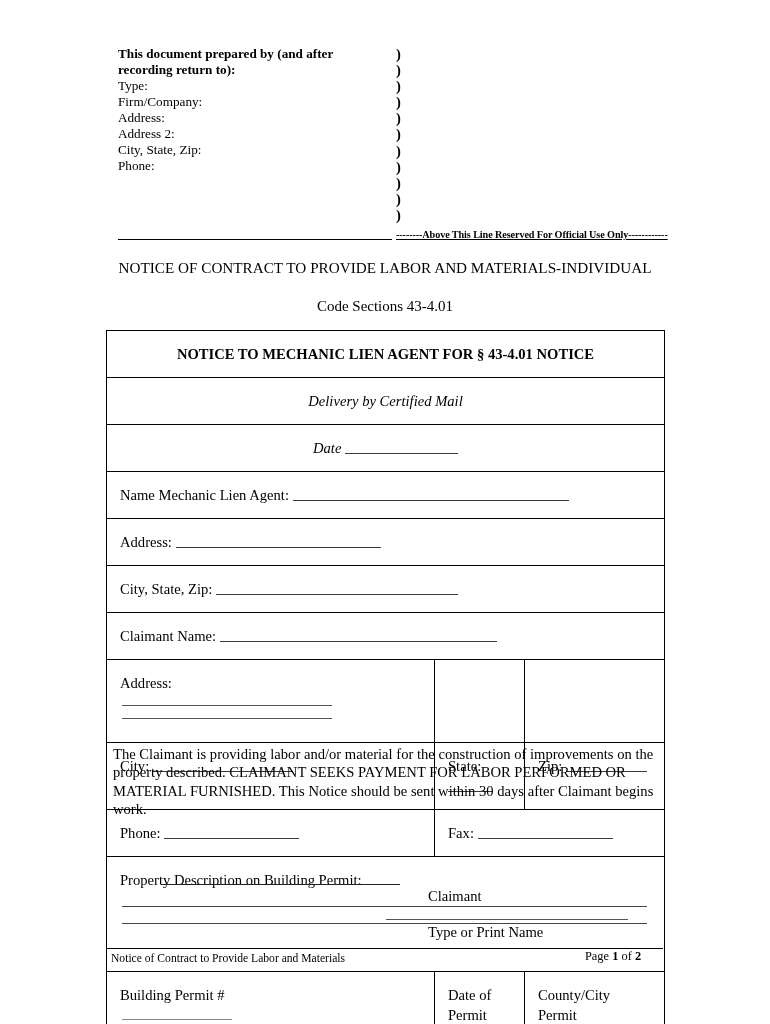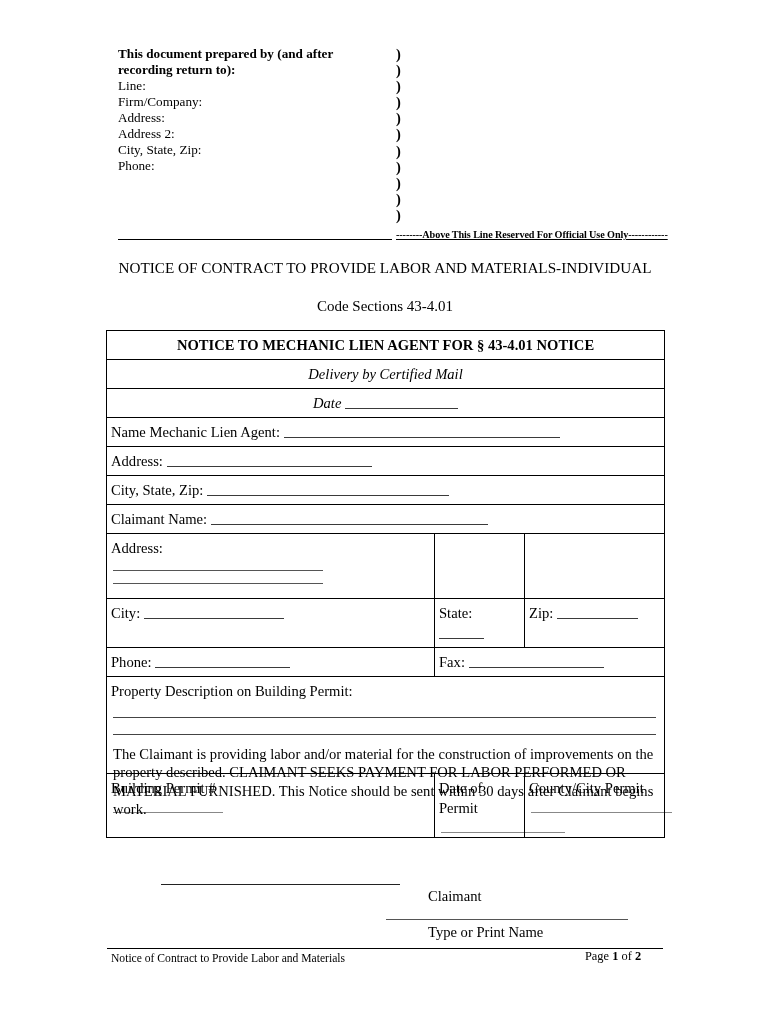--- a/index.html
+++ b/index.html
@@ -262,7 +262,7 @@
 
   <div class="recording-block">
     <div class="rb-title">This document prepared by (and after recording return to):</div>
-    <div class="rb-line">Line:</div>
+    <div class="rb-line">Type:</div>
     <div class="rb-line">Firm/Company:</div>
     <div class="rb-line">Address:</div>
     <div class="rb-line">Address 2:</div>

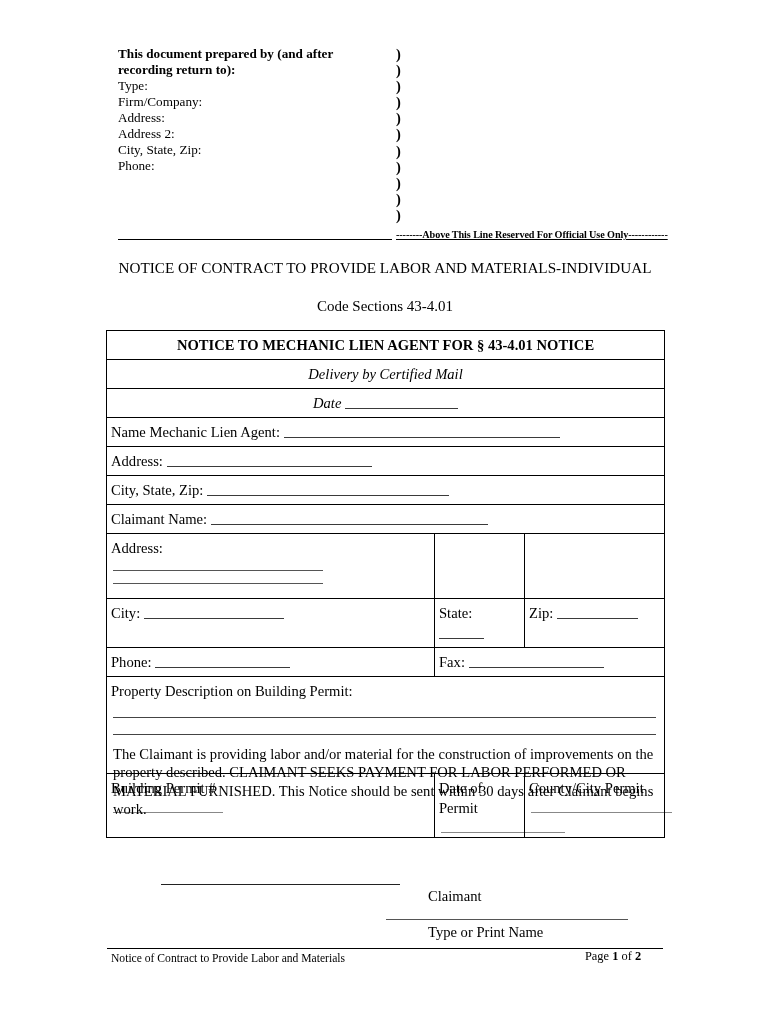--- a/index.html
+++ b/index.html
@@ -102,7 +102,7 @@
   }
   .main-table td {
     border: 1px solid #000;
-    padding: 4px;
+    padding: 13px;
     vertical-align: top;
     font-size: 14.6px;
     line-height: 20px;

